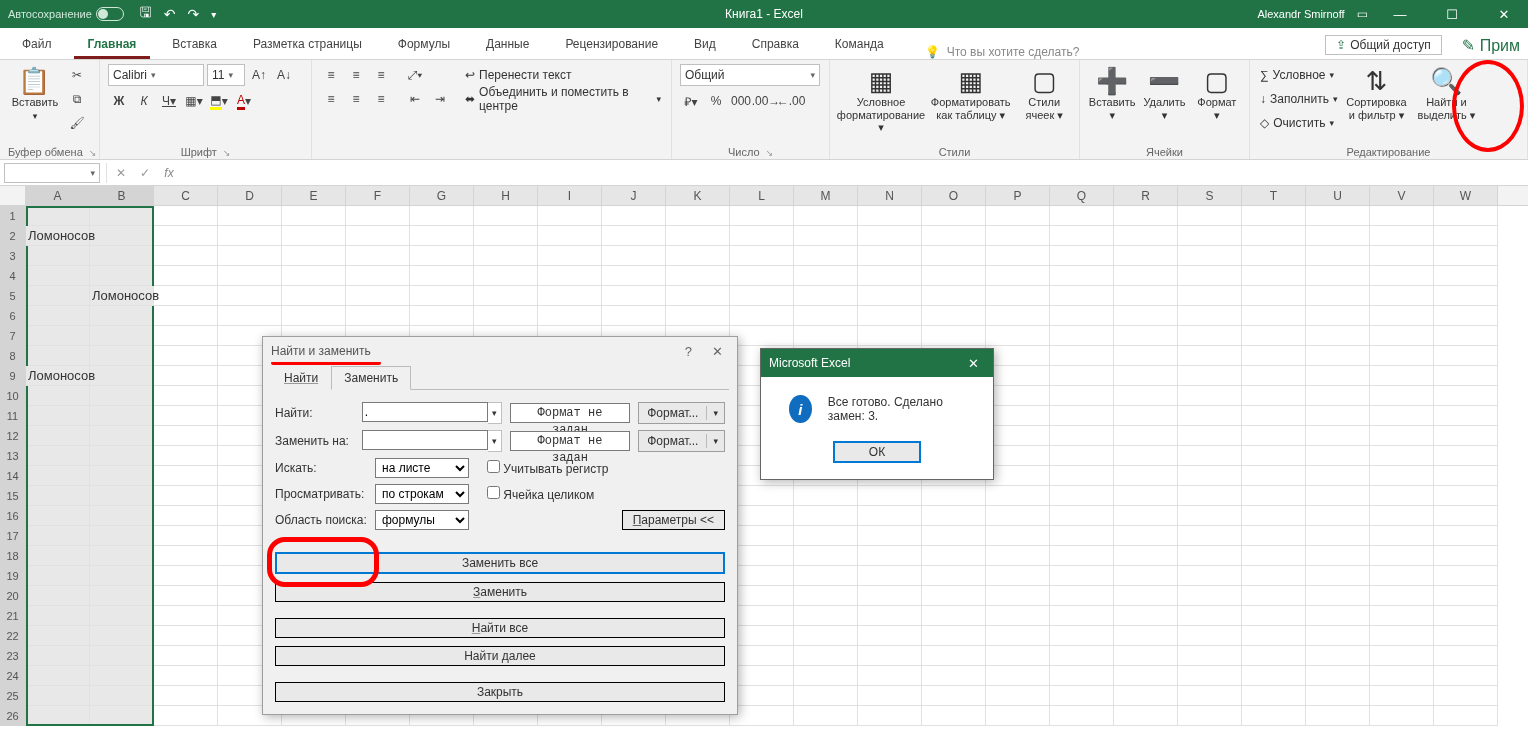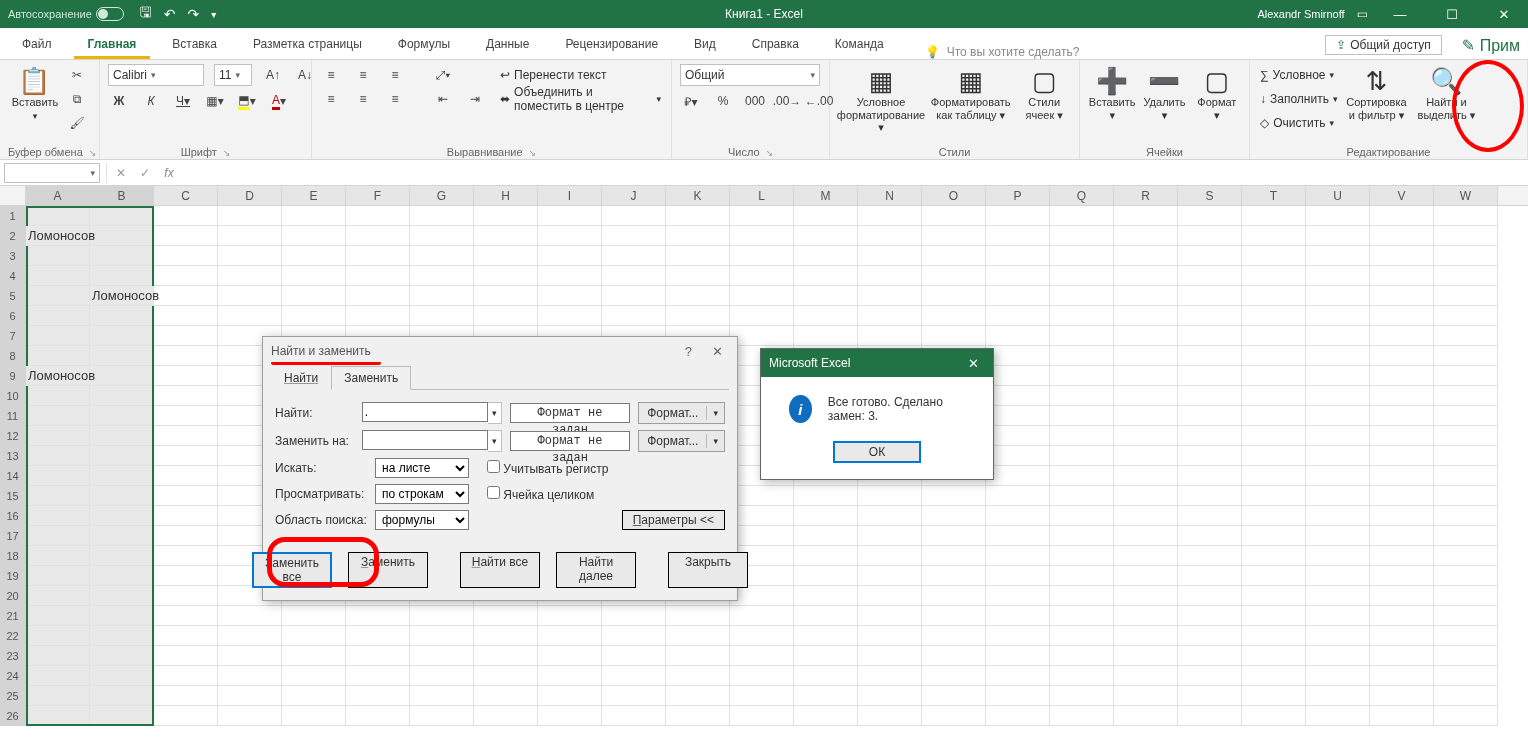--- a/index.html
+++ b/index.html
@@ -20,7 +20,7 @@
   
   .ribbon-tabs { background:#fff; height:32px; display:flex; align-items:flex-end; border-bottom:1px solid #d4d4d4; padding-left:8px; gap:8px;}
   .ribbon-tabs .tab { padding:6px 14px 5px; font-size:12px; color:#444; cursor:pointer; border-bottom:3px solid transparent;}
-  .ribbon-tabs .tab.active{ color:#217346; border-bottom:3px solid #eab308; font-weight:600;}
+  .ribbon-tabs .tab.active{ color:#217346; border-bottom:3px solid #7f1d1d; font-weight:600;}
   .ribbon-tabs .tab.file{ color:#444;}
   .ribbon-tabs .tellme { margin-left:20px; display:flex; align-items:center; gap:6px; color:#888; font-size:12px;}
   .ribbon-tabs .spacer{flex:1;}

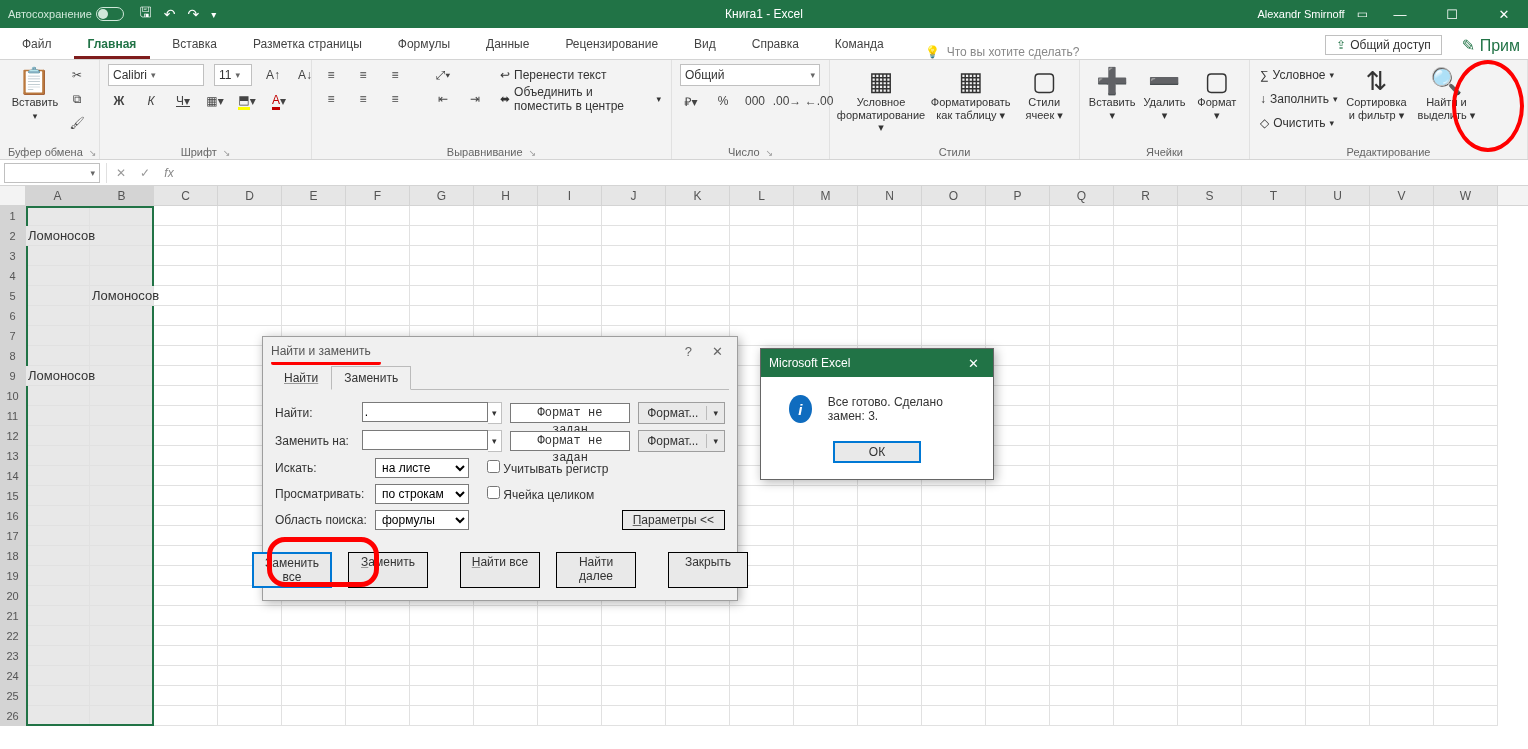--- a/index.html
+++ b/index.html
@@ -36,7 +36,7 @@
   .big-btn{ display:flex; flex-direction:column; align-items:center; width:54px; cursor:pointer; padding-top:2px;}
   .big-btn .icon{ font-size:26px; height:30px; display:flex; align-items:center; justify-content:center;}
   .big-btn .lbl{ font-size:11px; text-align:center; line-height:1.15; margin-top:0;}
-  .small-row{ display:flex; gap:10px; align-items:center;}
+  .small-row{ display:flex; gap:3px; align-items:center;}
   .sbtn{ width:22px; height:22px; border:1px solid transparent; display:flex; align-items:center; justify-content:center; font-size:12px; cursor:pointer; color:#444;}
   .combo{ border:1px solid #c0c0c0; background:#fff; height:22px; display:flex; align-items:center; padding:0 4px; font-size:12px;}
   .combo .caret{ margin-left:4px; font-size:9px; color:#666;}

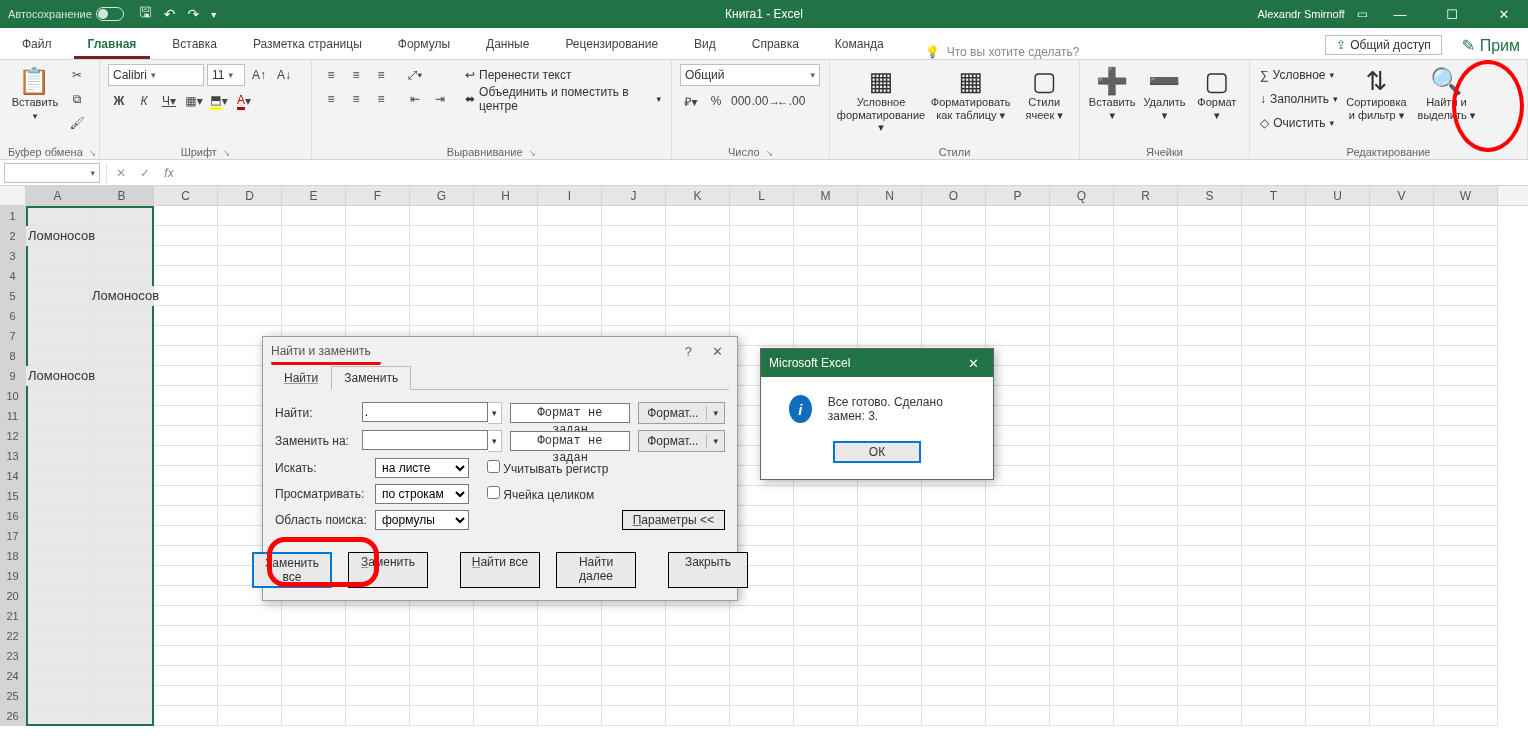--- a/index.html
+++ b/index.html
@@ -229,7 +229,6 @@
           </div>
       </div>
     </div>
-    <div class="group-label"><span>Выравнивание</span><span class="launcher">↘</span></div>
   </div>
 
   <div class="group" style="width:158px;">

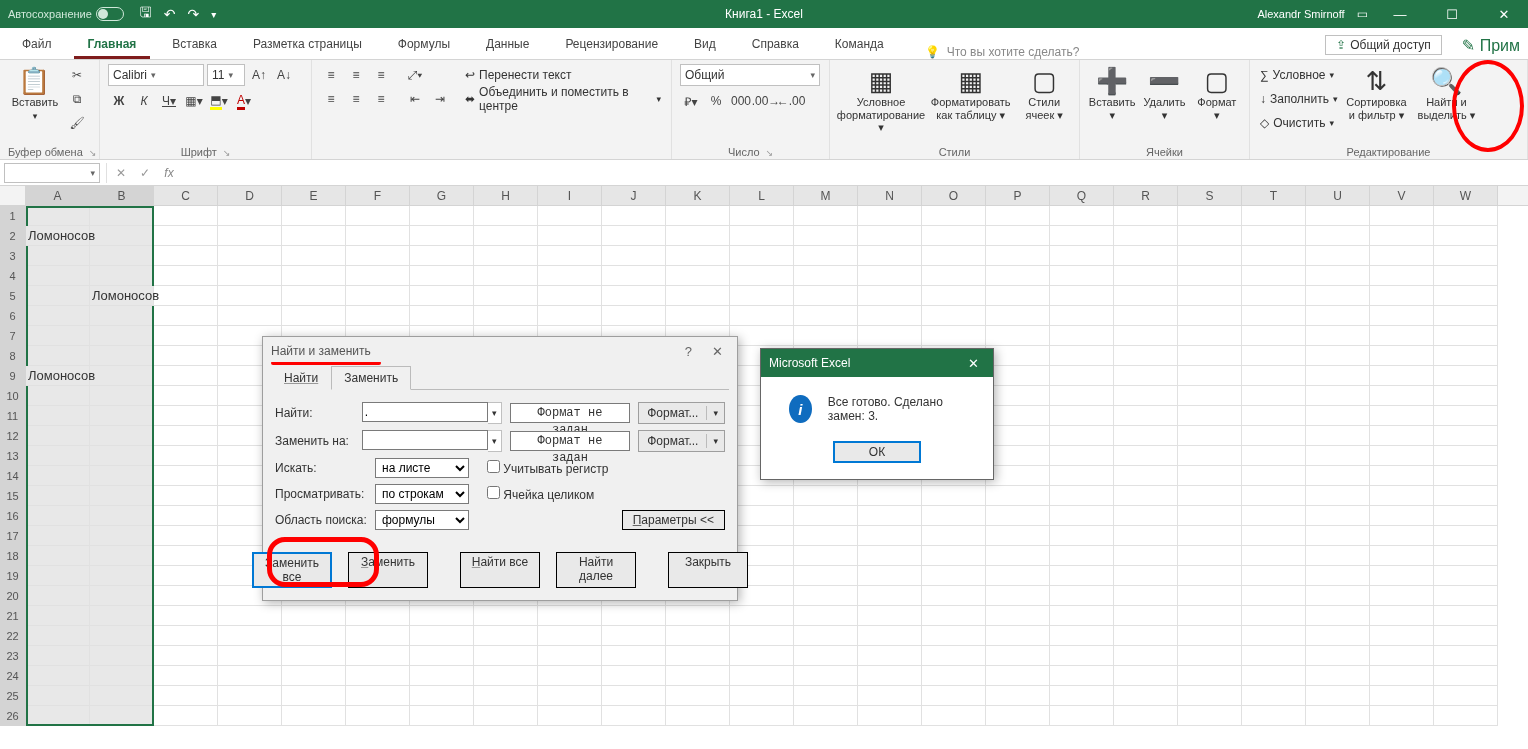--- a/index.html
+++ b/index.html
@@ -84,7 +84,7 @@
   .dlg .frow{ display:flex; align-items:center; gap:8px; margin-bottom:6px;}
   .dlg .btn{ border:1px solid #000000; background:#e9e9e9; padding:2px 10px; font-size:12px; cursor:pointer; min-width:80px; text-align:center;}
   .dlg .btn.primary{ border:2px solid #0078d4;}
-  .dlg .actions{ display:flex; gap:16px; justify-content:center; padding:8px 12px 12px;}
+  .dlg .actions{ display:flex; gap:8px; justify-content:center; padding:8px 12px 12px;flex-direction:column;}
   .dlg .format-box{ border:1px solid #7a7a7a; background:#fff; padding:1px 6px; height:20px; line-height:17px; min-width:100px; text-align:center;font-family:Liberation Mono, monospace;}
   .dlg .split{ border:1px solid #9e9e9e; background:#e9e9e9; display:flex; align-items:center; height:22px;}
   .dlg .split span{ padding:0 8px; border-right:1px solid #bbb;}

